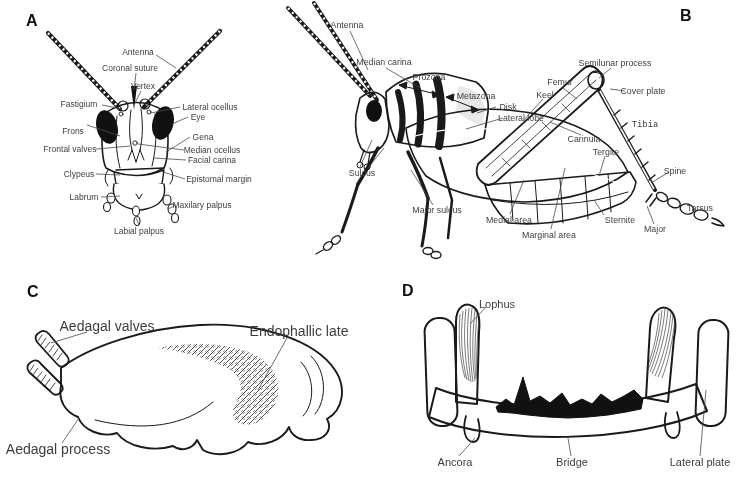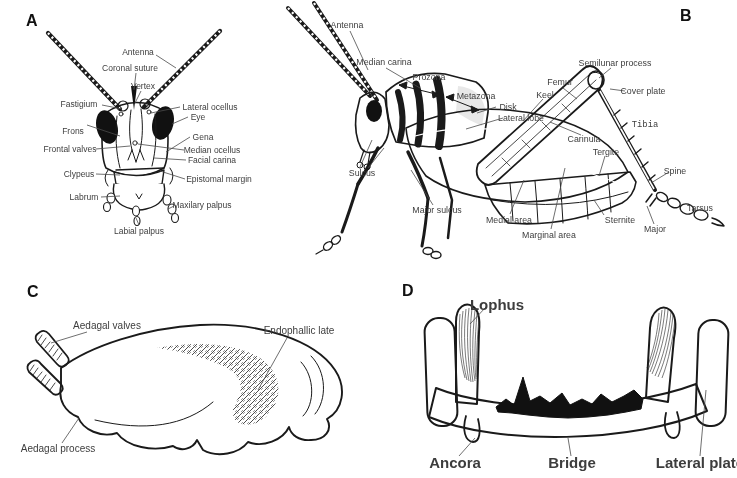--- a/index.html
+++ b/index.html
@@ -12,7 +12,7 @@
   .panel-a .lbl{font-size:8.5px;}
   .panel-b .lbl{font-size:8.8px;}
   .panel-c .lbl{font-size:10px;}
-  .panel-d .lbl{font-size:15px;font-weight:bold;}
+  .panel-d .lbl{font-size:11px;}
   .ink{stroke:#1a1a1a;fill:none;stroke-linecap:round;stroke-linejoin:round;}
   .leader{stroke:#4a4a4a;stroke-width:0.8;fill:none;}
 </style>

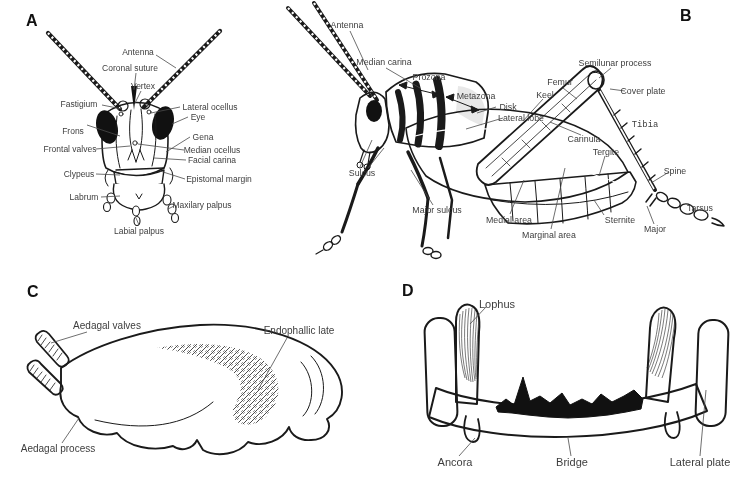--- a/index.html
+++ b/index.html
@@ -11,7 +11,7 @@
   .lbl{position:absolute;transform:translate(-50%,-50%);white-space:nowrap;color:#3d3d3d;line-height:1;}
   .panel-a .lbl{font-size:8.5px;}
   .panel-b .lbl{font-size:8.8px;}
-  .panel-c .lbl{font-size:10px;}
+  .panel-c .lbl{font-size:14px;}
   .panel-d .lbl{font-size:11px;}
   .ink{stroke:#1a1a1a;fill:none;stroke-linecap:round;stroke-linejoin:round;}
   .leader{stroke:#4a4a4a;stroke-width:0.8;fill:none;}

